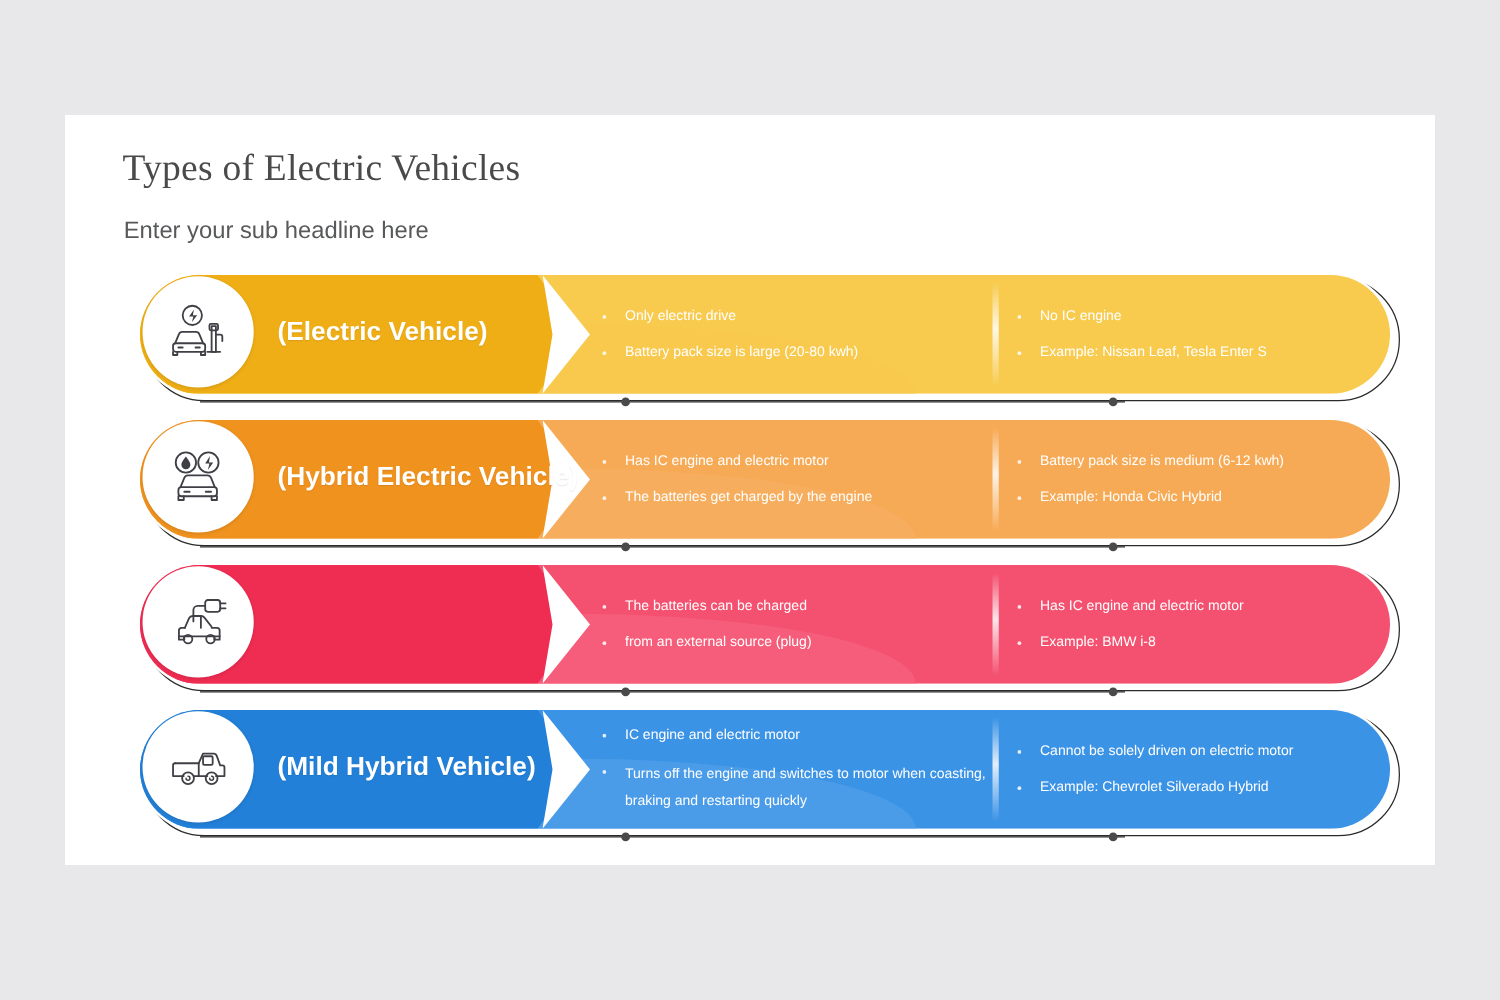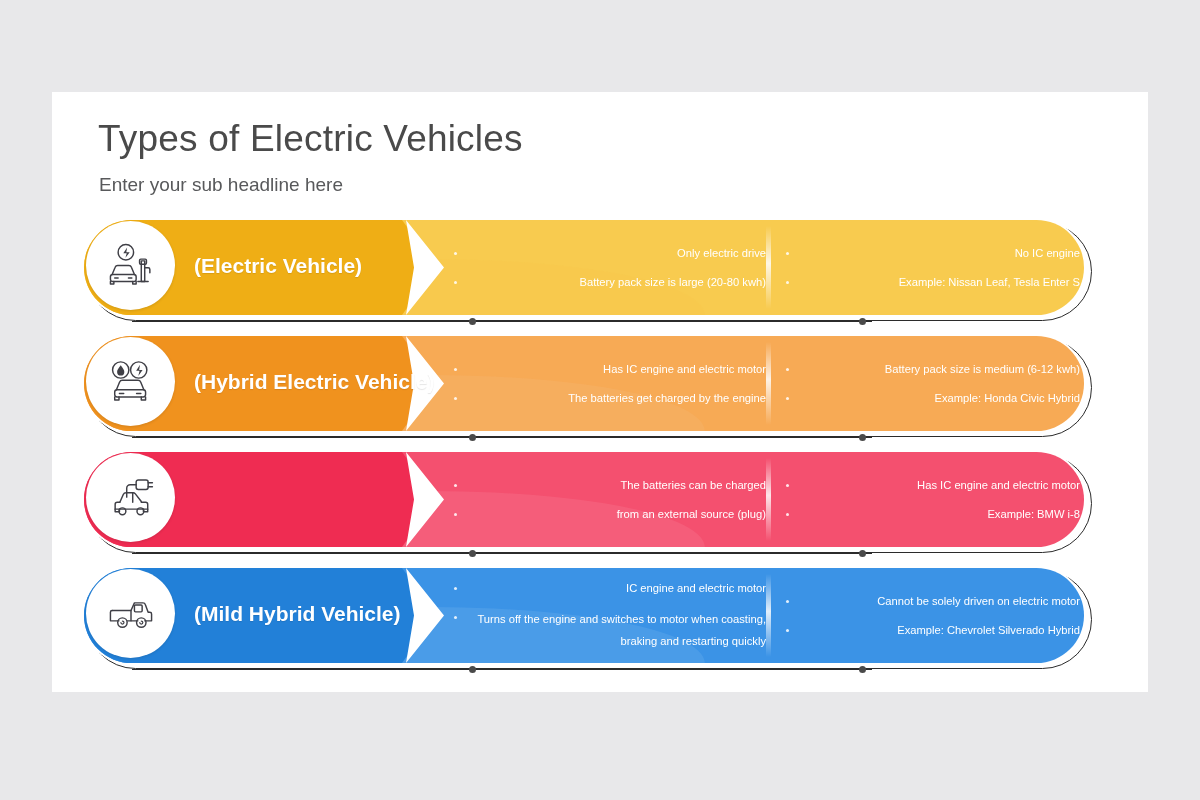--- a/index.html
+++ b/index.html
@@ -18,8 +18,8 @@
   }
   #title {
     position:absolute; left:46px; top:26px;
-    font-size:37px; font-weight:400; color:#4a4a4a;
-    letter-spacing:.2px; white-space:nowrap;
+    font-size:30px; font-weight:400; color:#4a4a4a;
+    letter-spacing:.2px; white-space:nowrap;font-family:Liberation Serif, serif;
   }
   #subtitle {
     position:absolute; left:47px; top:82px;

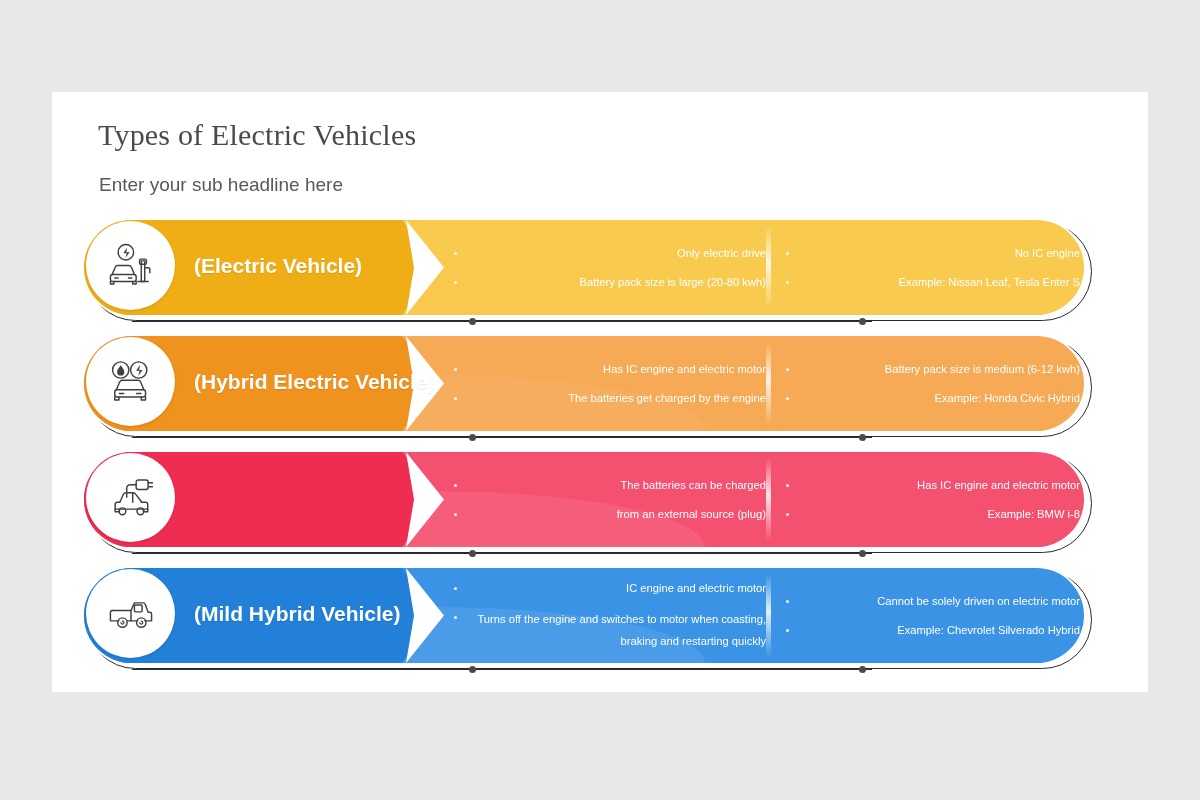--- a/index.html
+++ b/index.html
@@ -29,7 +29,7 @@
 
   #rows { position:absolute; left:0; top:0; width:100%; height:100%; }
 
-  .row { position:absolute; left:30px; width:1010px; height:103px;text-align:right; }
+  .row { position:absolute; left:58px; width:1010px; height:103px; }
   .row.r1 { top:126px; }
   .row.r2 { top:242px; }
   .row.r3 { top:358px; }

